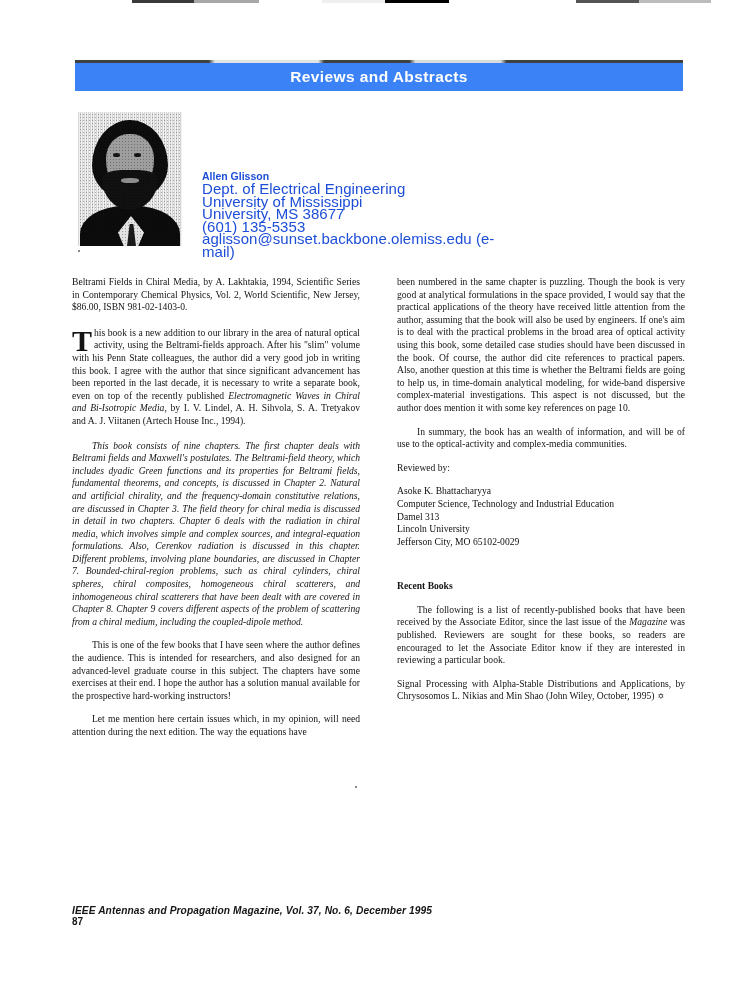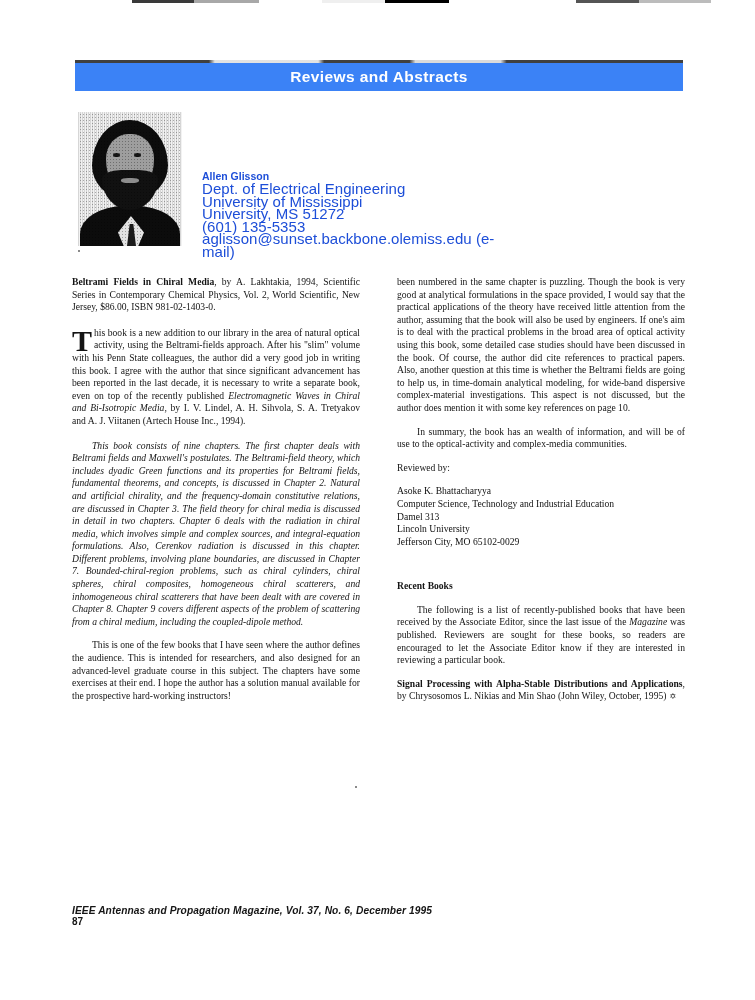--- a/index.html
+++ b/index.html
@@ -279,7 +279,7 @@
     <div class="author-name">Allen Glisson</div>
     <div class="author-line">Dept. of Electrical Engineering</div>
     <div class="author-line">University of Mississippi</div>
-    <div class="author-line">University, MS 51272</div>
+    <div class="author-line">University, MS 38677</div>
     <div class="author-line">(601) 135-5353</div>
     <div class="author-line">aglisson@sunset.backbone.olemiss.edu (e-mail)</div>
   </div>

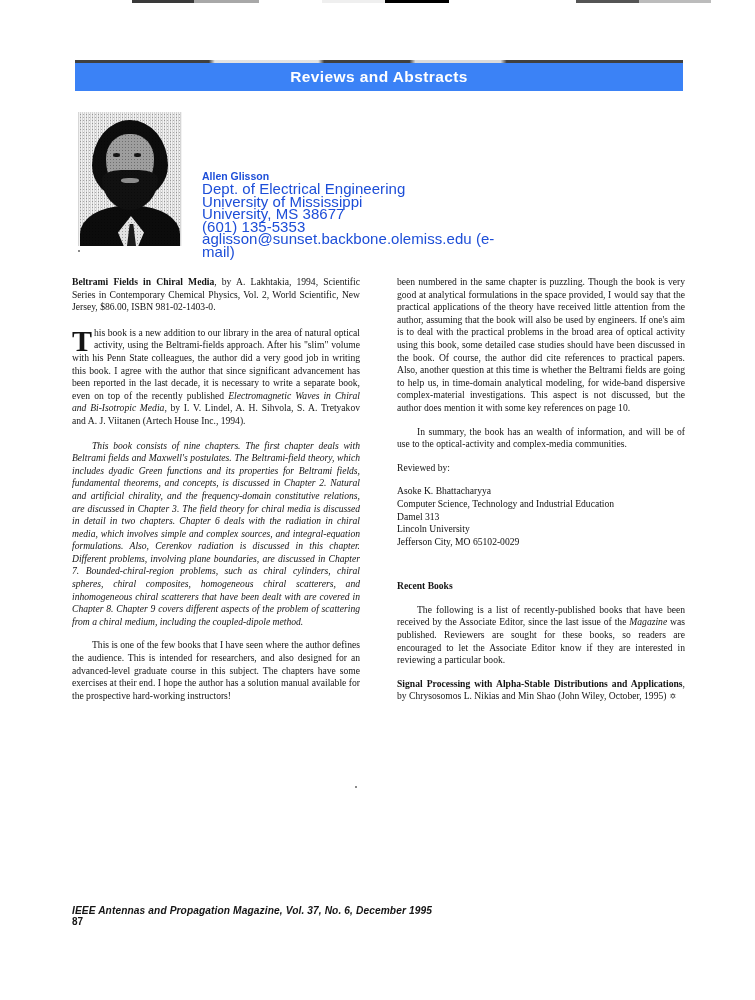--- a/index.html
+++ b/index.html
@@ -176,7 +176,7 @@
     margin-bottom: 13px;
   }
   p.italic { font-style: italic; }
-  .bold { font-weight: bold; }
+  .bold { font-weight: normal; }
   .ital { font-style: italic; }
 
   

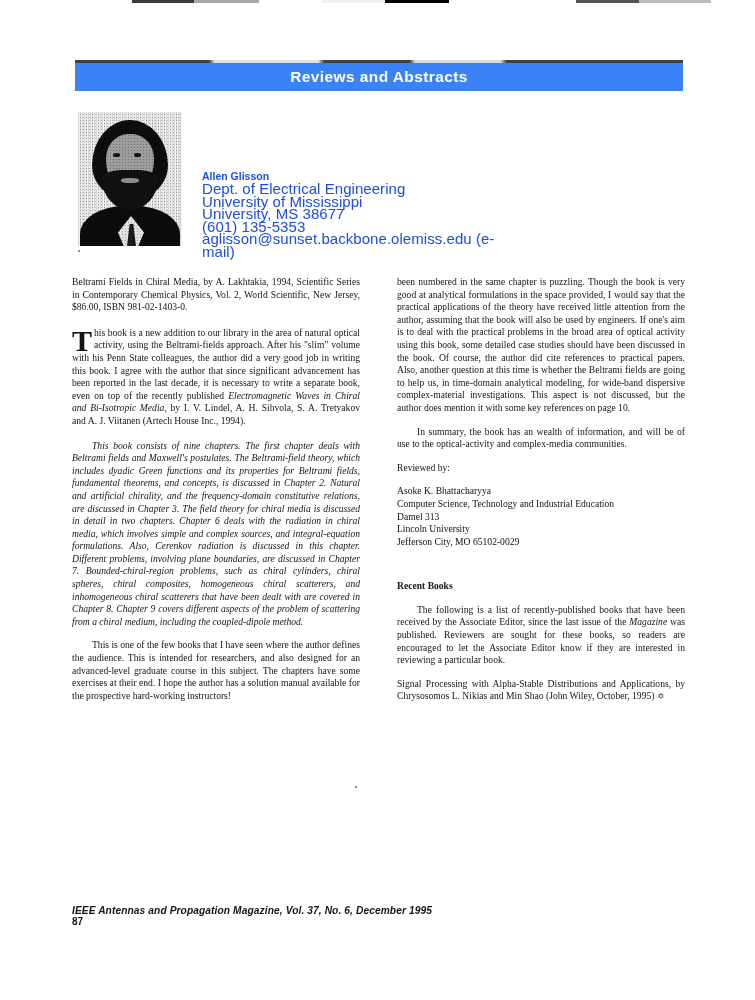--- a/index.html
+++ b/index.html
@@ -296,6 +296,7 @@
 
     <p>This is one of the few books that I have seen where the author defines the audience. This is intended for researchers, and also designed for an advanced-level graduate course in this subject. The chapters have some exercises at their end. I hope the author has a solution manual available for the prospective hard-working instructors!</p>
 
+    <p>Let me mention here certain issues which, in my opinion, will need attention during the next edition. The way the equations have</p>
   </div>
 
   <div class="col right">

